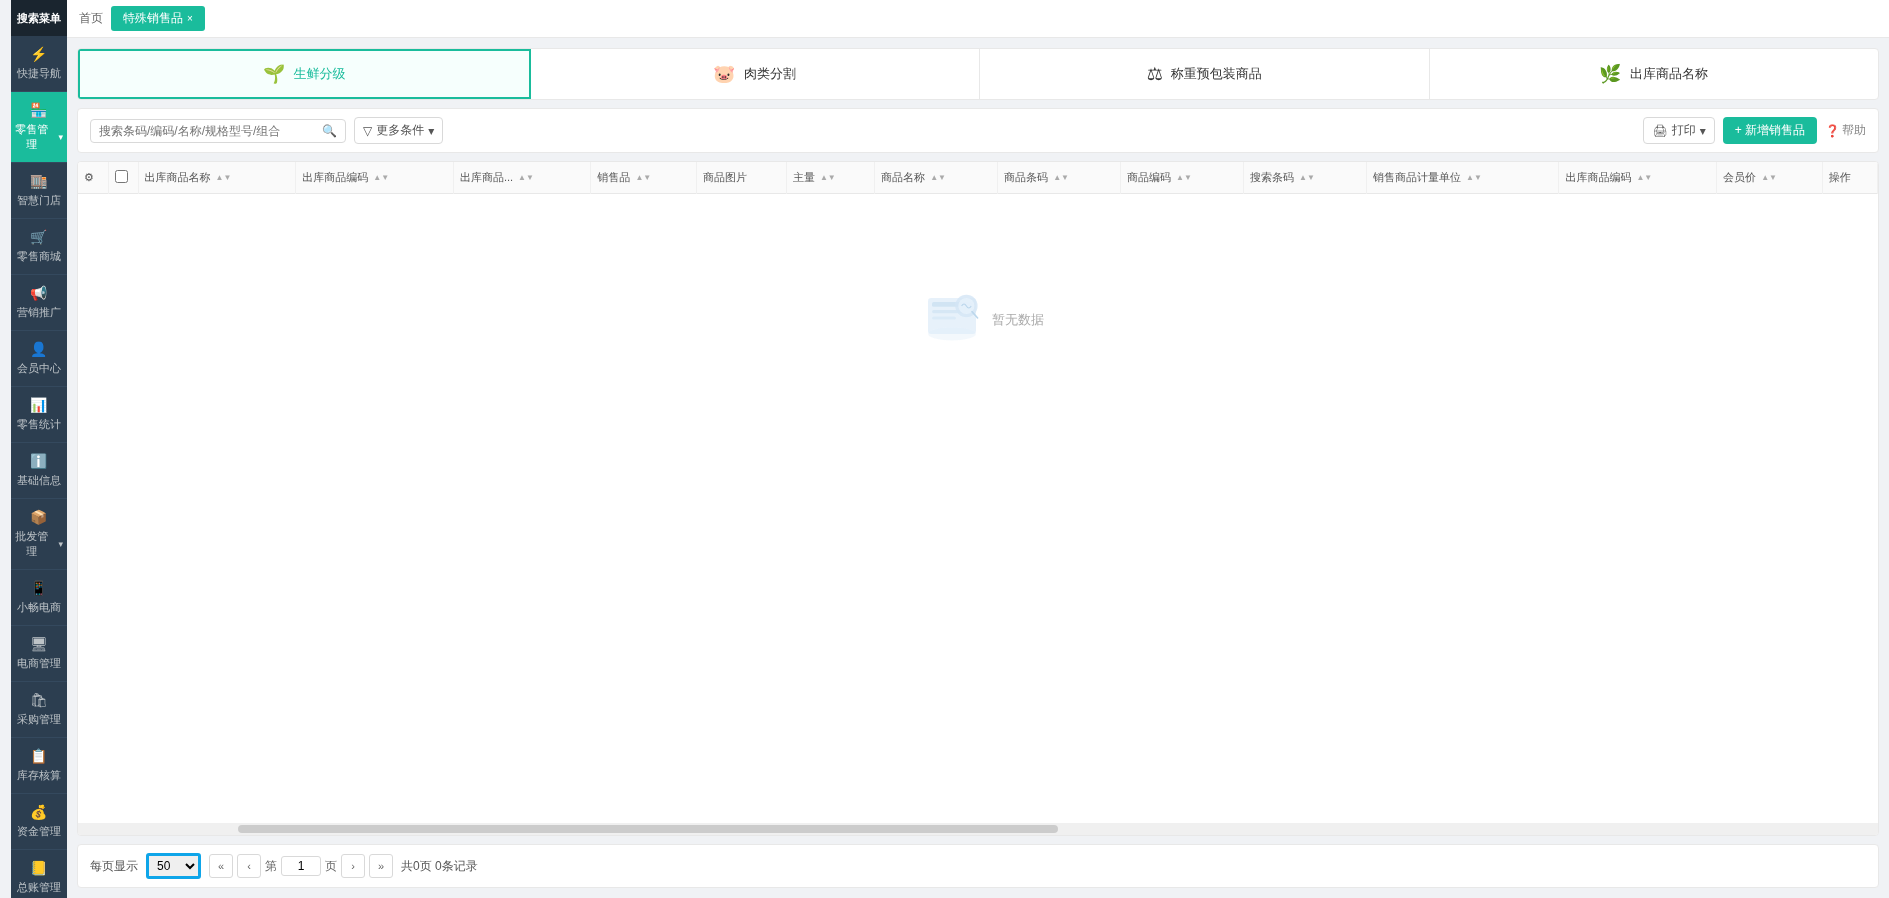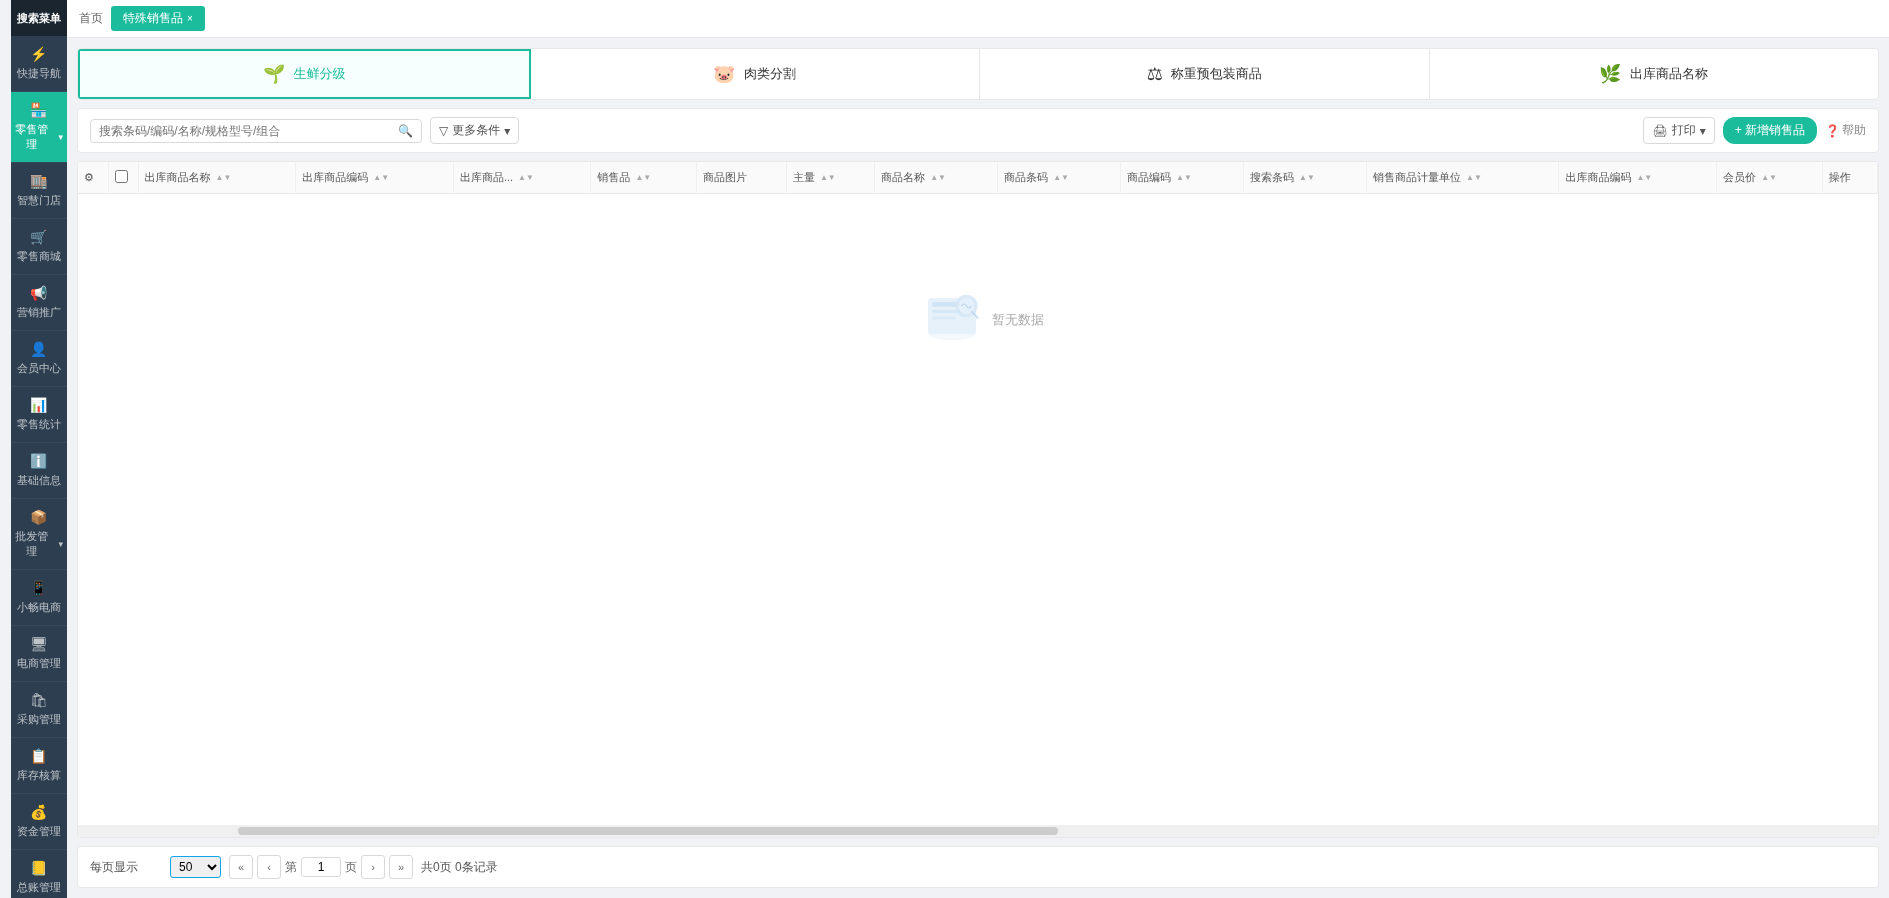--- a/index.html
+++ b/index.html
@@ -153,7 +153,7 @@
       border-radius: 4px;
       padding: 4px 8px;
       gap: 8px;
-      width: 332px;
+      width: 256px;
       justify-content: center;
     }
     .search-box input {

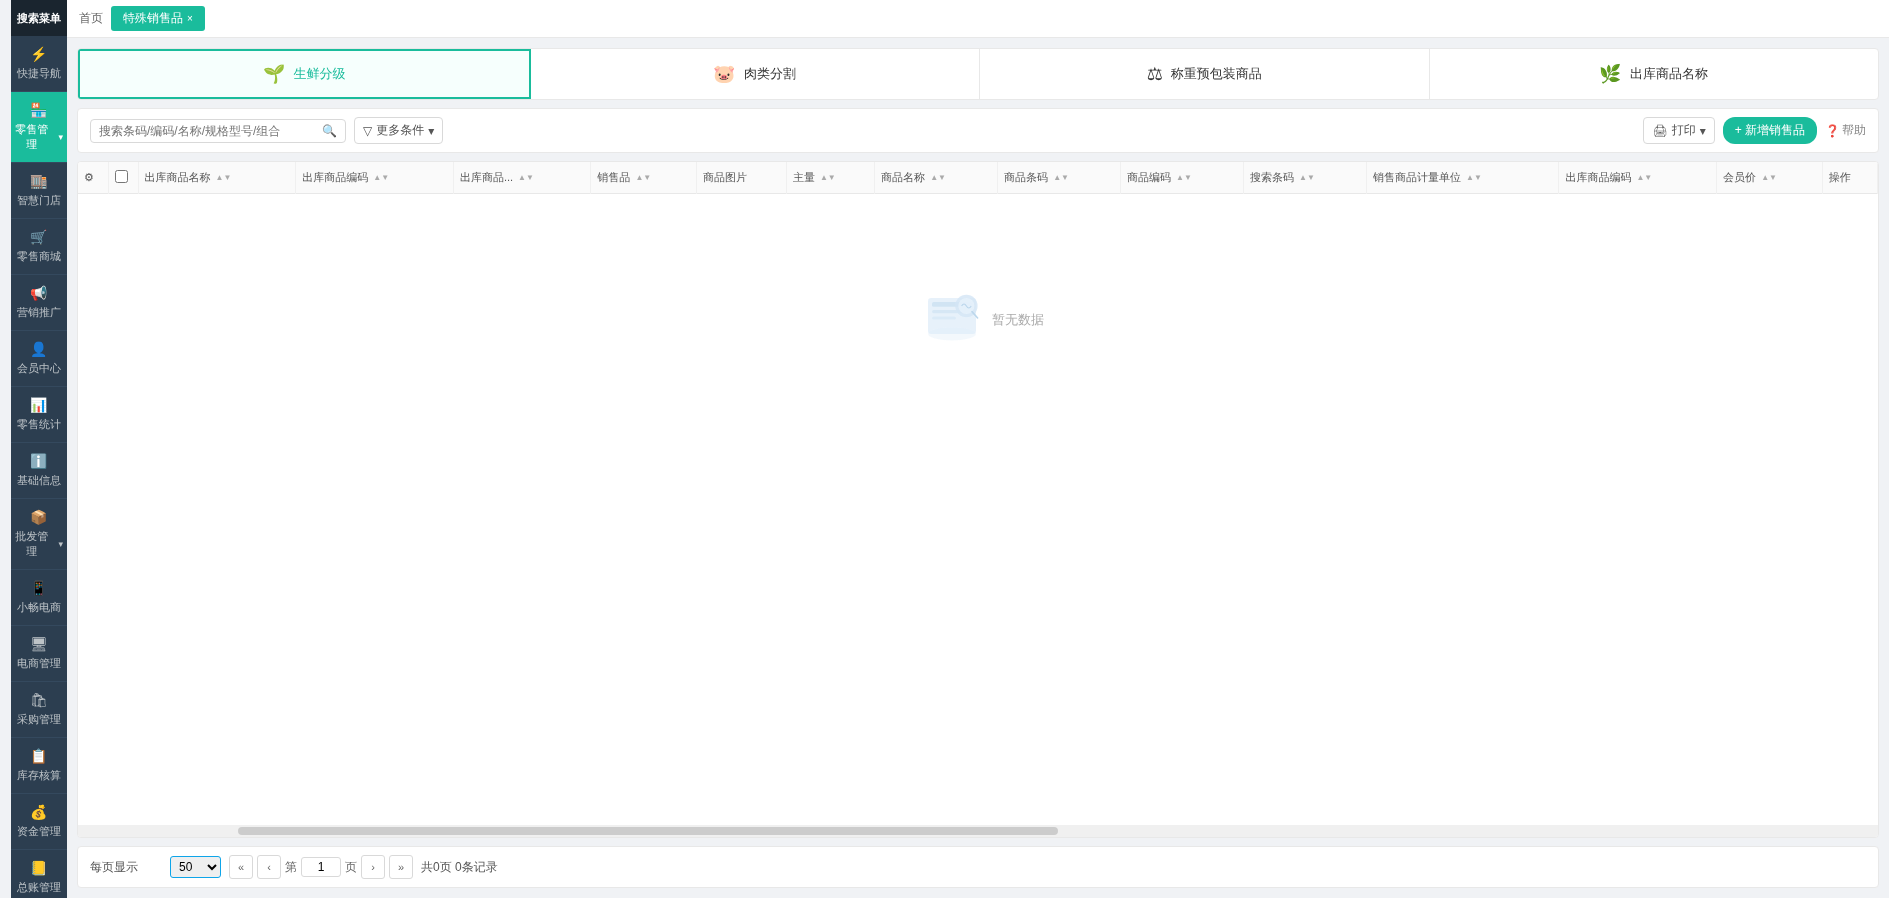--- a/index.html
+++ b/index.html
@@ -196,7 +196,7 @@
       background: #1abc9c;
       color: white;
       border: none;
-      border-radius: 12px;
+      border-radius: 4px;
       padding: 5px 12px;
       font-size: 12px;
       cursor: pointer;

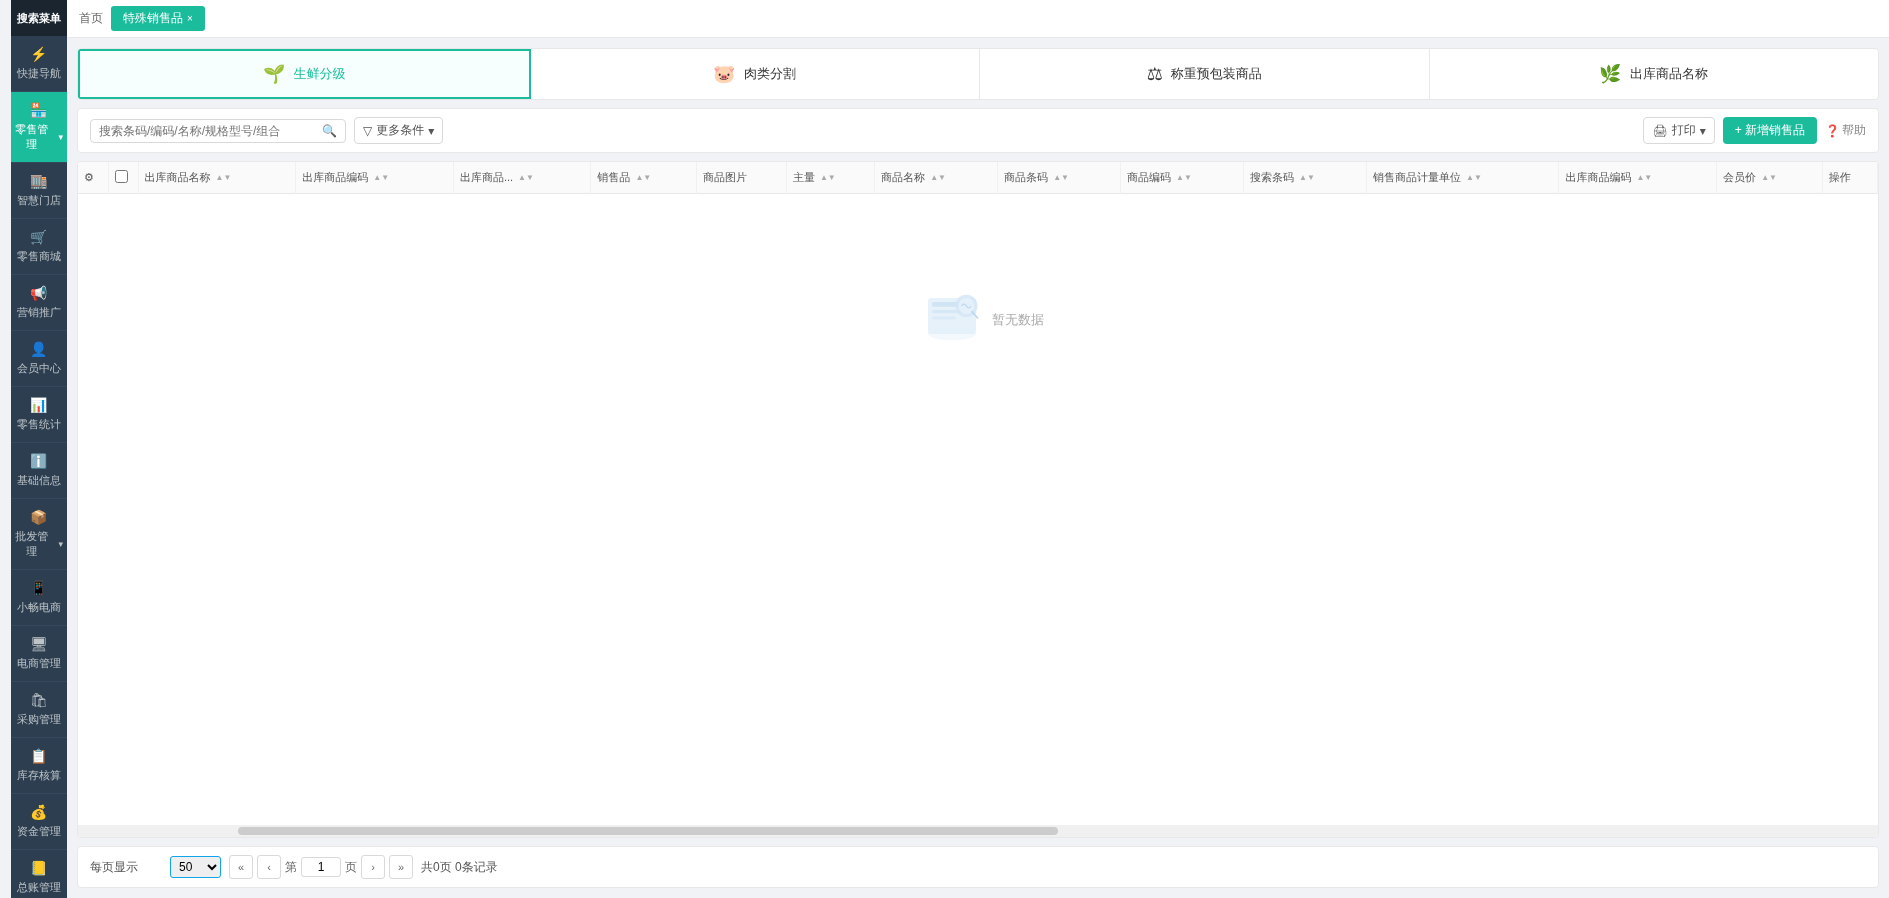--- a/index.html
+++ b/index.html
@@ -286,11 +286,10 @@
       color: #555;
     }
     .pagination-bar select {
-      border: 1px solid #0ea5e9;
+      border: 3px solid #0ea5e9;
       border-radius: 3px;
       padding: 2px 4px;
       font-size: 12px;
-      margin-left: 24px;
     }
     .page-nav {
       display: flex;

